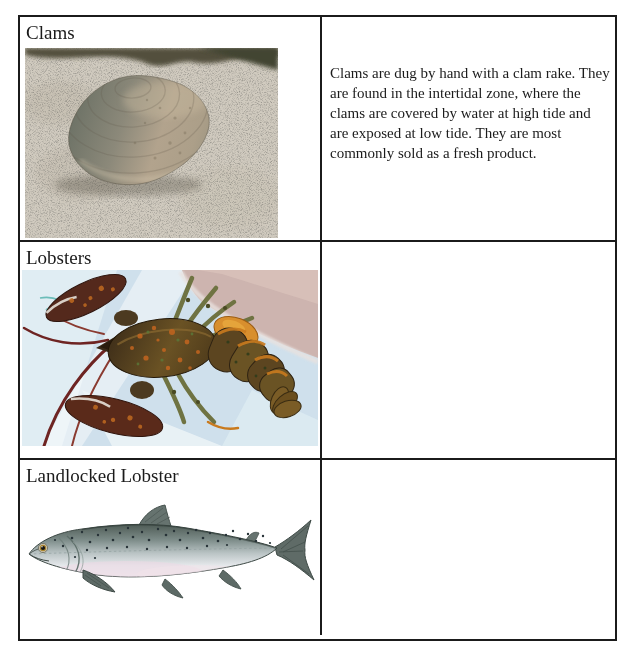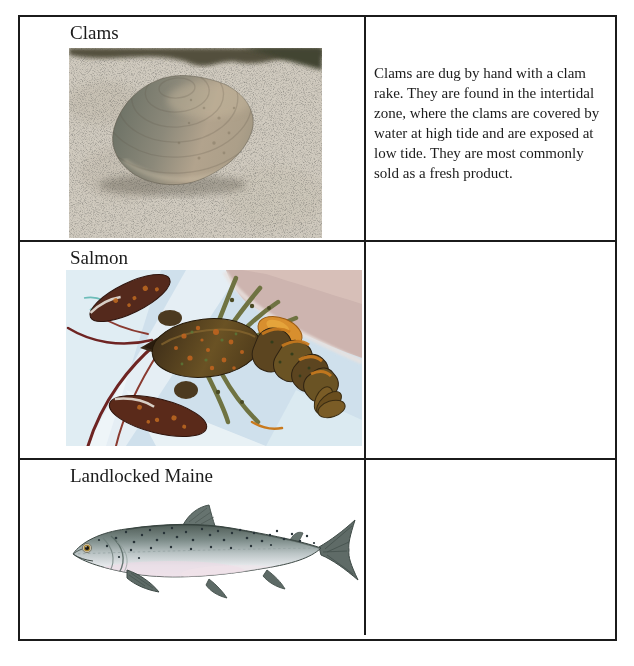--- a/index.html
+++ b/index.html
@@ -7,7 +7,7 @@
         font-family:"Liberation Serif","DejaVu Serif",serif;color:#1b1b1b;}
   .table{position:absolute;left:18px;top:15px;width:595px;height:622px;
          border:2px solid #1b1b1b;display:grid;grid-template-rows:223px 218px 177px;box-sizing:content-box;}
-  .row{display:grid;grid-template-columns:302px 1fr;box-sizing:border-box;overflow:hidden;padding-left:44px;}
+  .row{display:grid;grid-template-columns:302px 1fr;box-sizing:border-box;overflow:hidden;}
   .row + .row{border-top:2px solid #1b1b1b;}
   .cell{box-sizing:border-box;overflow:hidden;}
   .cell.left{border-right:2px solid #1b1b1b;}

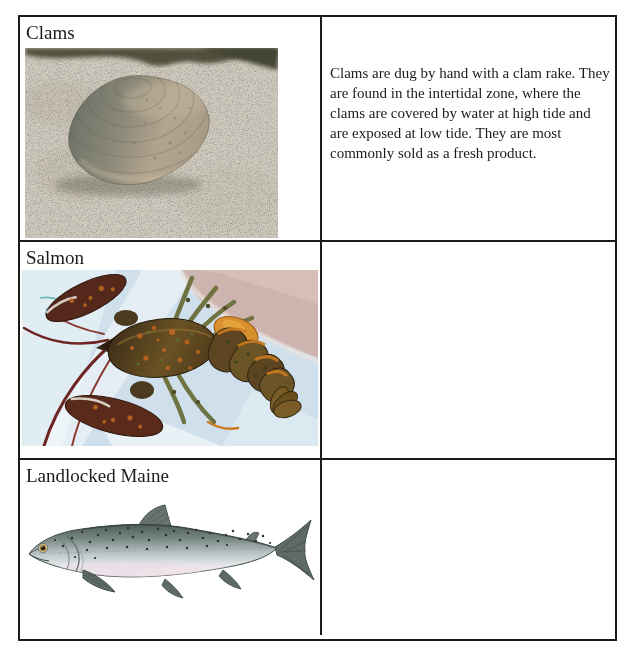--- a/index.html
+++ b/index.html
@@ -109,7 +109,7 @@
 
     <div class="row r2">
       <div class="cell left">
-        <div class="title">Salmon</div>
+        <div class="title">Lobsters</div>
         <div class="imgwrap lob-m">
           <svg width="296" height="176" viewBox="0 0 296 176">
             <defs>

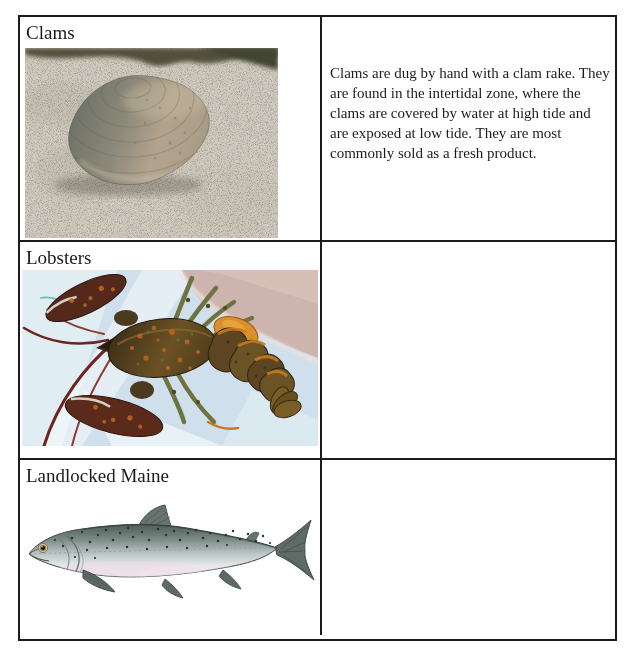--- a/index.html
+++ b/index.html
@@ -254,7 +254,7 @@
 
     <div class="row r3">
       <div class="cell left">
-        <div class="title">Landlocked Maine</div>
+        <div class="title">Landlocked Lobster</div>
         <div class="imgwrap sal-m">
           <svg width="291" height="97" viewBox="0 0 291 97">
             <defs>

